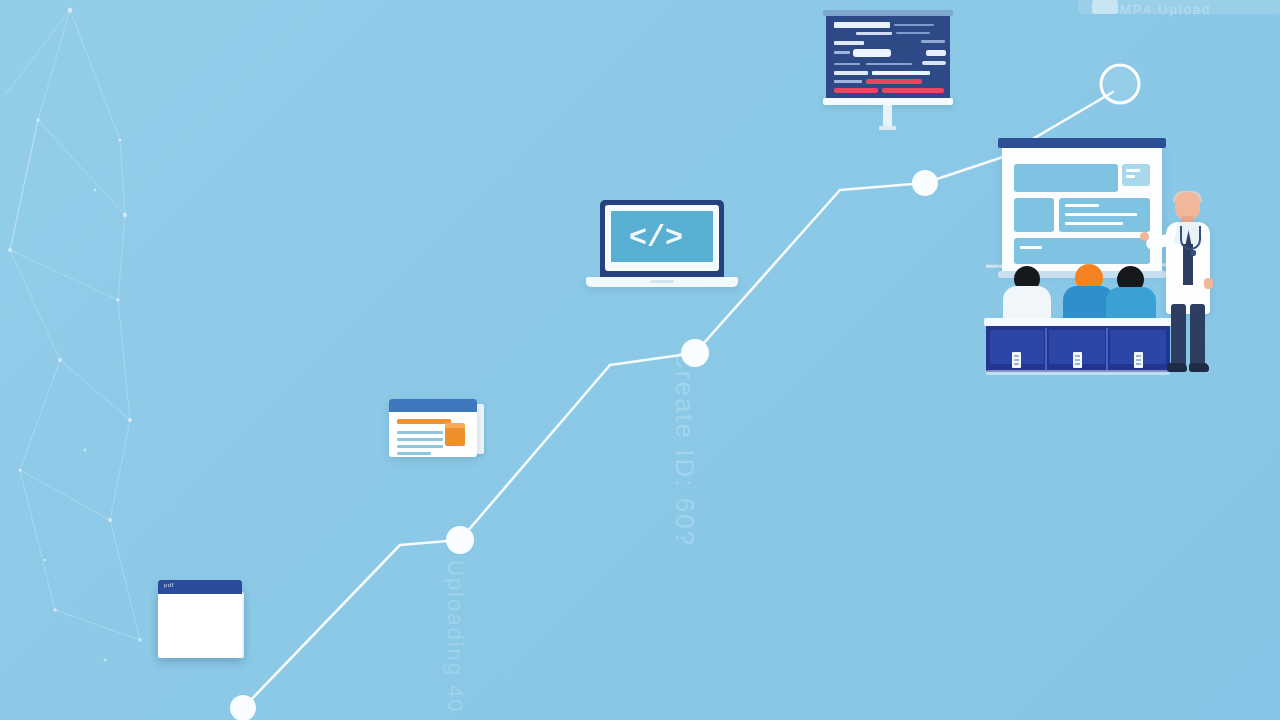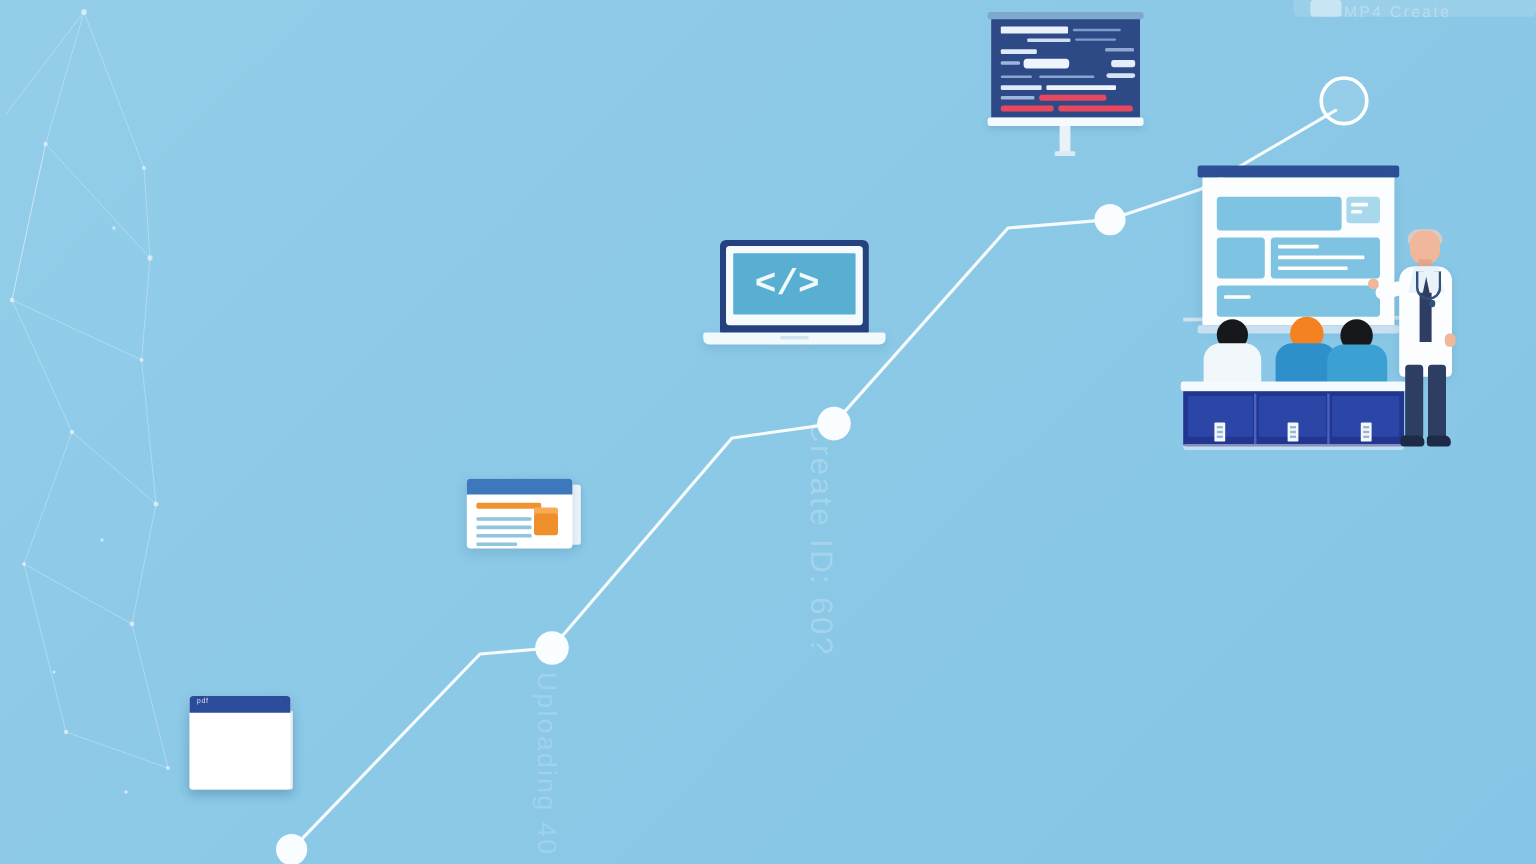--- a/index.html
+++ b/index.html
@@ -458,7 +458,7 @@
     </svg>
     <div class="topbar-ghost-plate"></div>
     <div class="topbar-ghost"></div>
-    <div class="ghost-text ghost-3">MP4 Create</div>
+    <div class="ghost-text ghost-3">MP4 Upload</div>
     <div class="ghost-text ghost-1">Create ID: 60?</div>
     <div class="ghost-text ghost-2">Uploading 40 + GO +</div>
   </div>

